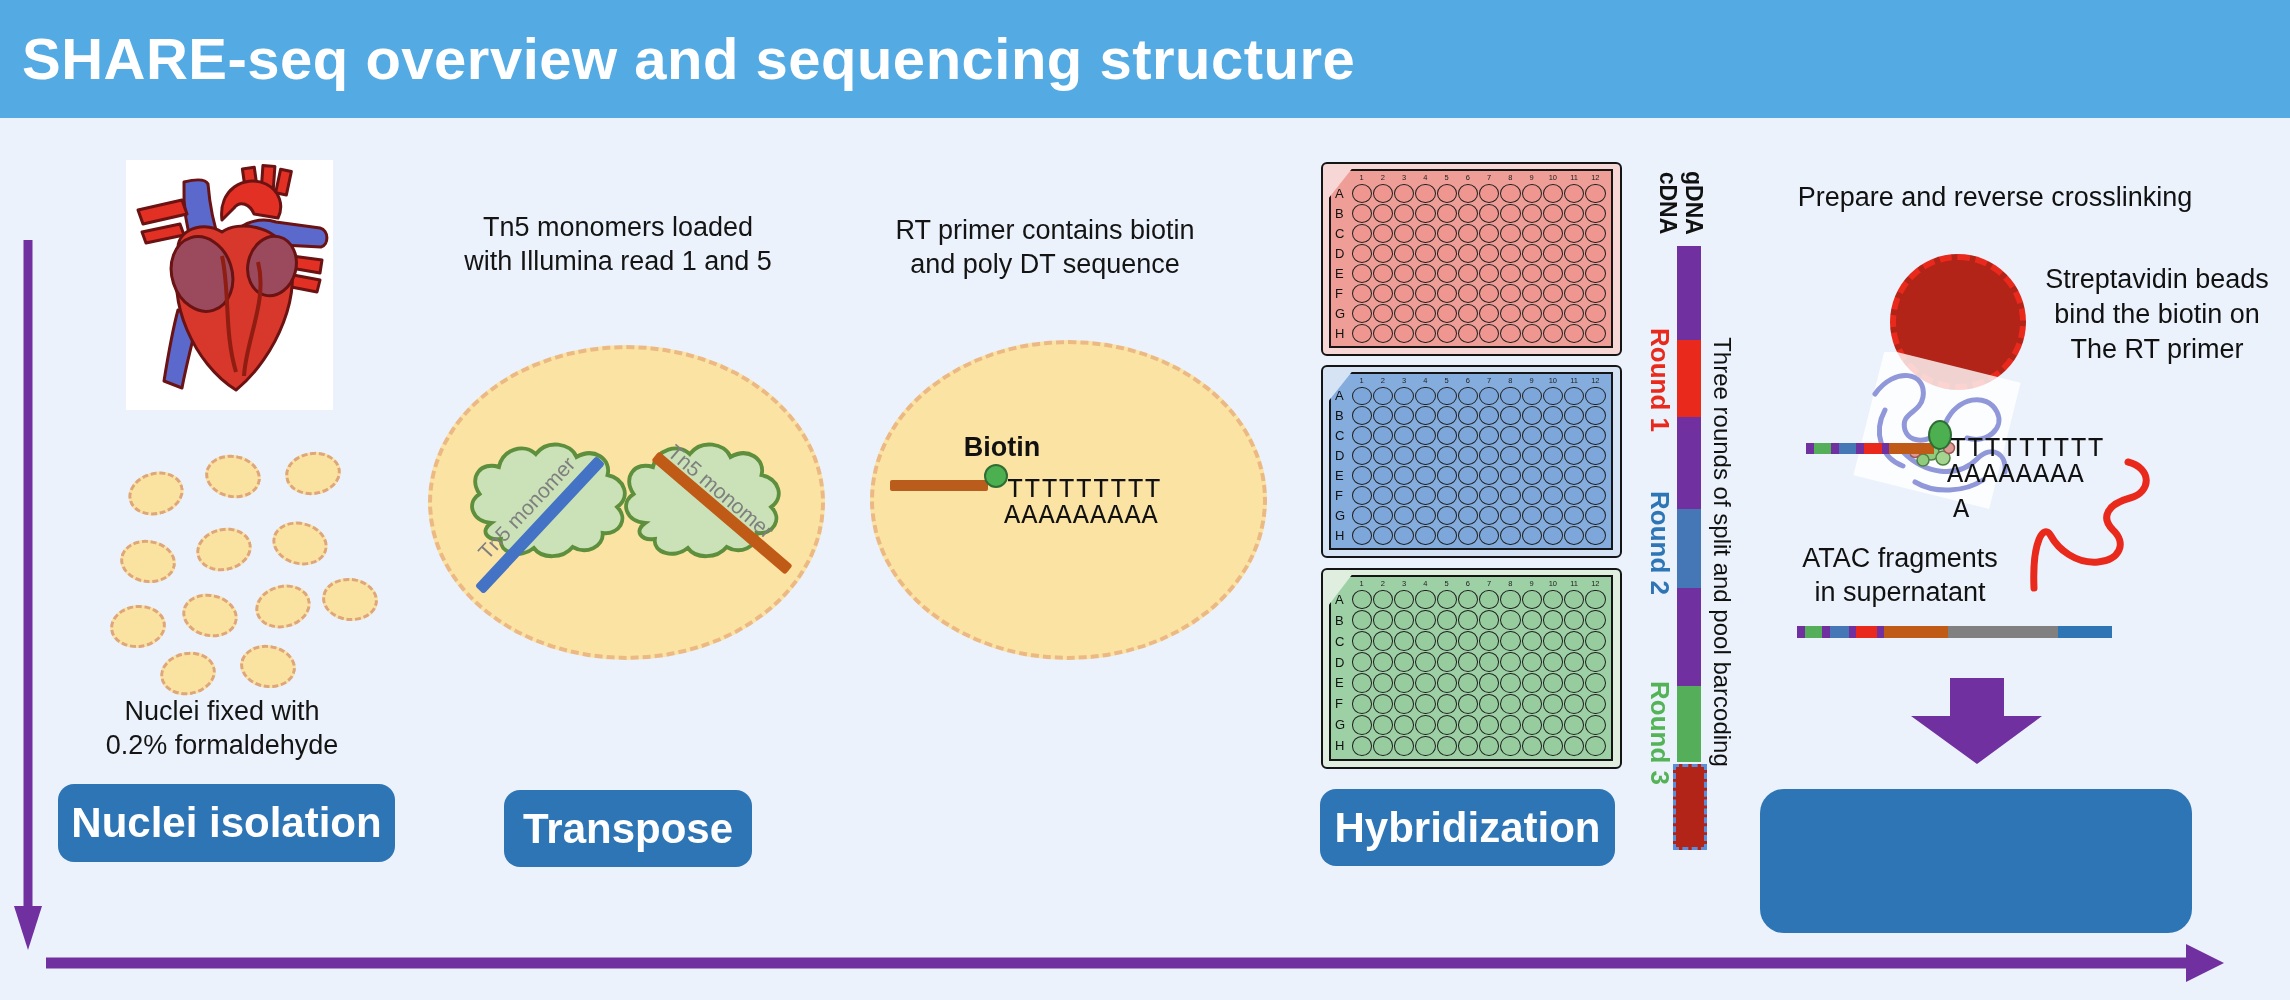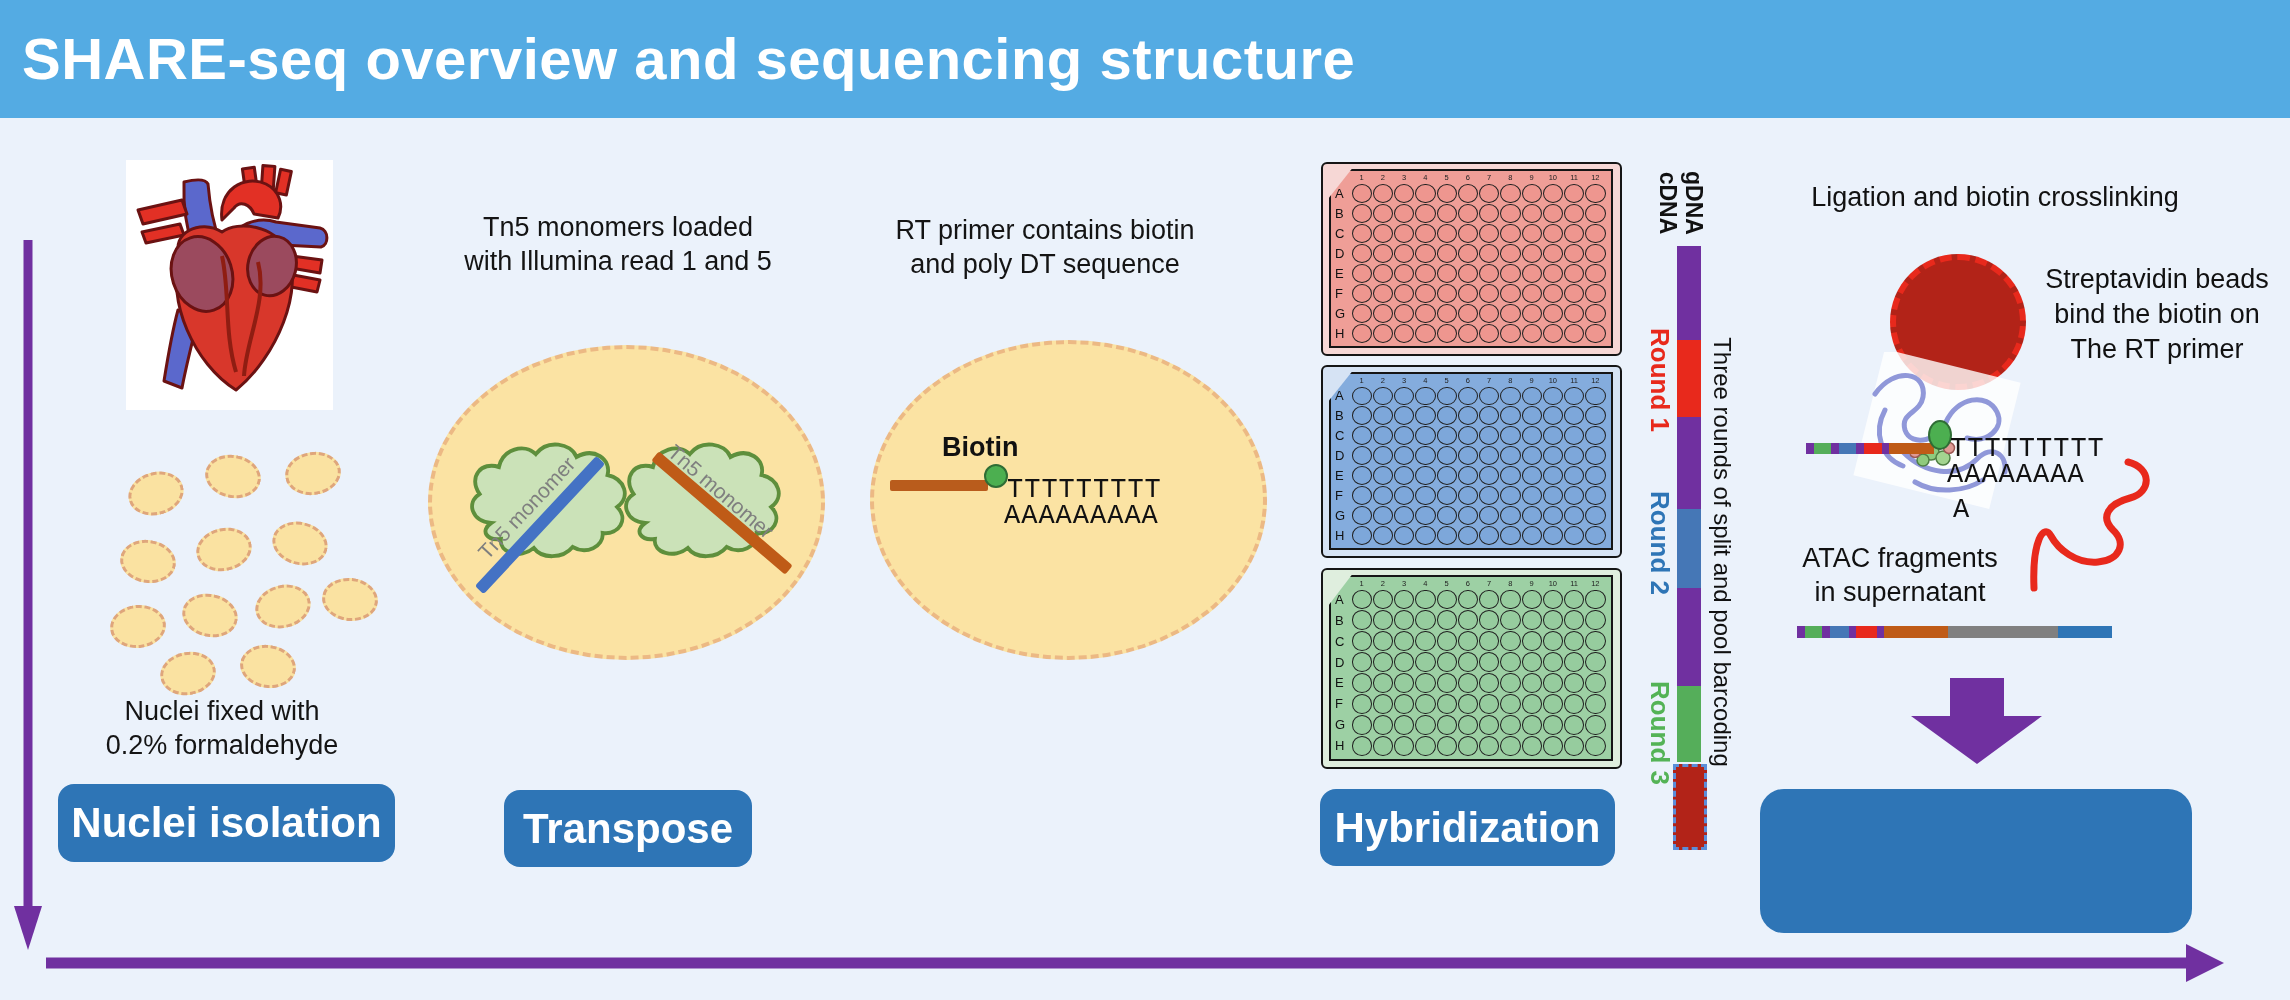--- a/index.html
+++ b/index.html
@@ -557,7 +557,7 @@
 
   <div class="abs vtext" style="left:1722px;top:552px;font-size:24px;color:#111">Three rounds of split and pool barcoding</div>
 
-  <div class="abs" style="left:1795px;top:182px;width:400px;text-align:center;font-size:27px">Ligation and biotin crosslinking</div>
+  <div class="abs" style="left:1795px;top:182px;width:400px;text-align:center;font-size:27px">Prepare and reverse crosslinking</div>
 
   <div class="abs" id="bead"></div>
 

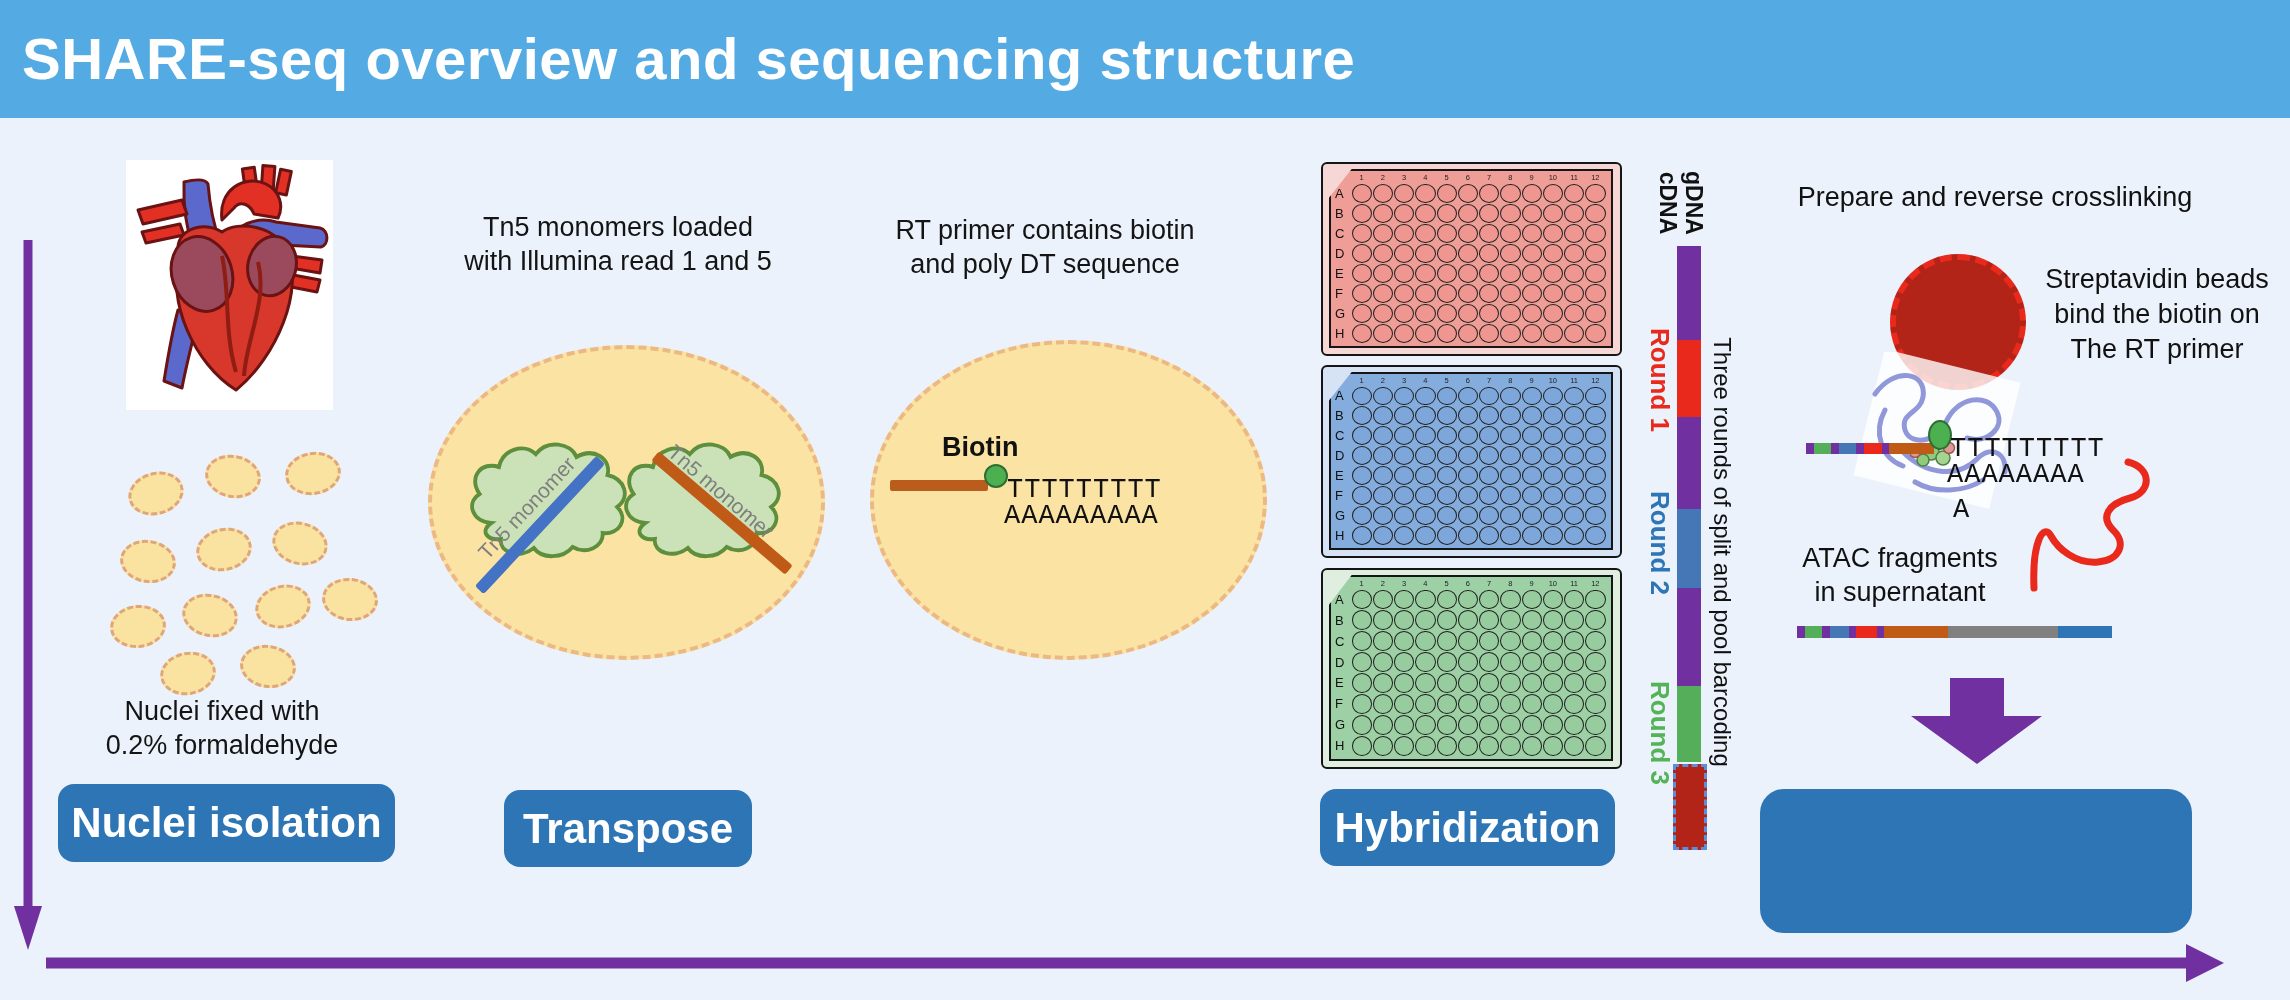--- a/index.html
+++ b/index.html
@@ -152,7 +152,7 @@
 
   <div class="abs cell" style="left:870px;top:340px;width:397px;height:320px;box-sizing:border-box"></div>
 
-  <div class="abs" style="left:942px;top:432px;width:120px;text-align:left;font-size:27px;font-weight:600">Biotin</div>
+  <div class="abs" style="left:942px;top:432px;width:120px;text-align:center;font-size:27px;font-weight:600">Biotin</div>
   <div class="abs" style="left:890px;top:480px;width:98px;height:11px;background:#B95C1C;border-radius:2px"></div>
   <div class="abs biotin" style="left:984px;top:464px;width:24px;height:24px"></div>
   <div class="abs seq" style="left:1007px;top:477px">TTTTTTTTT</div>

